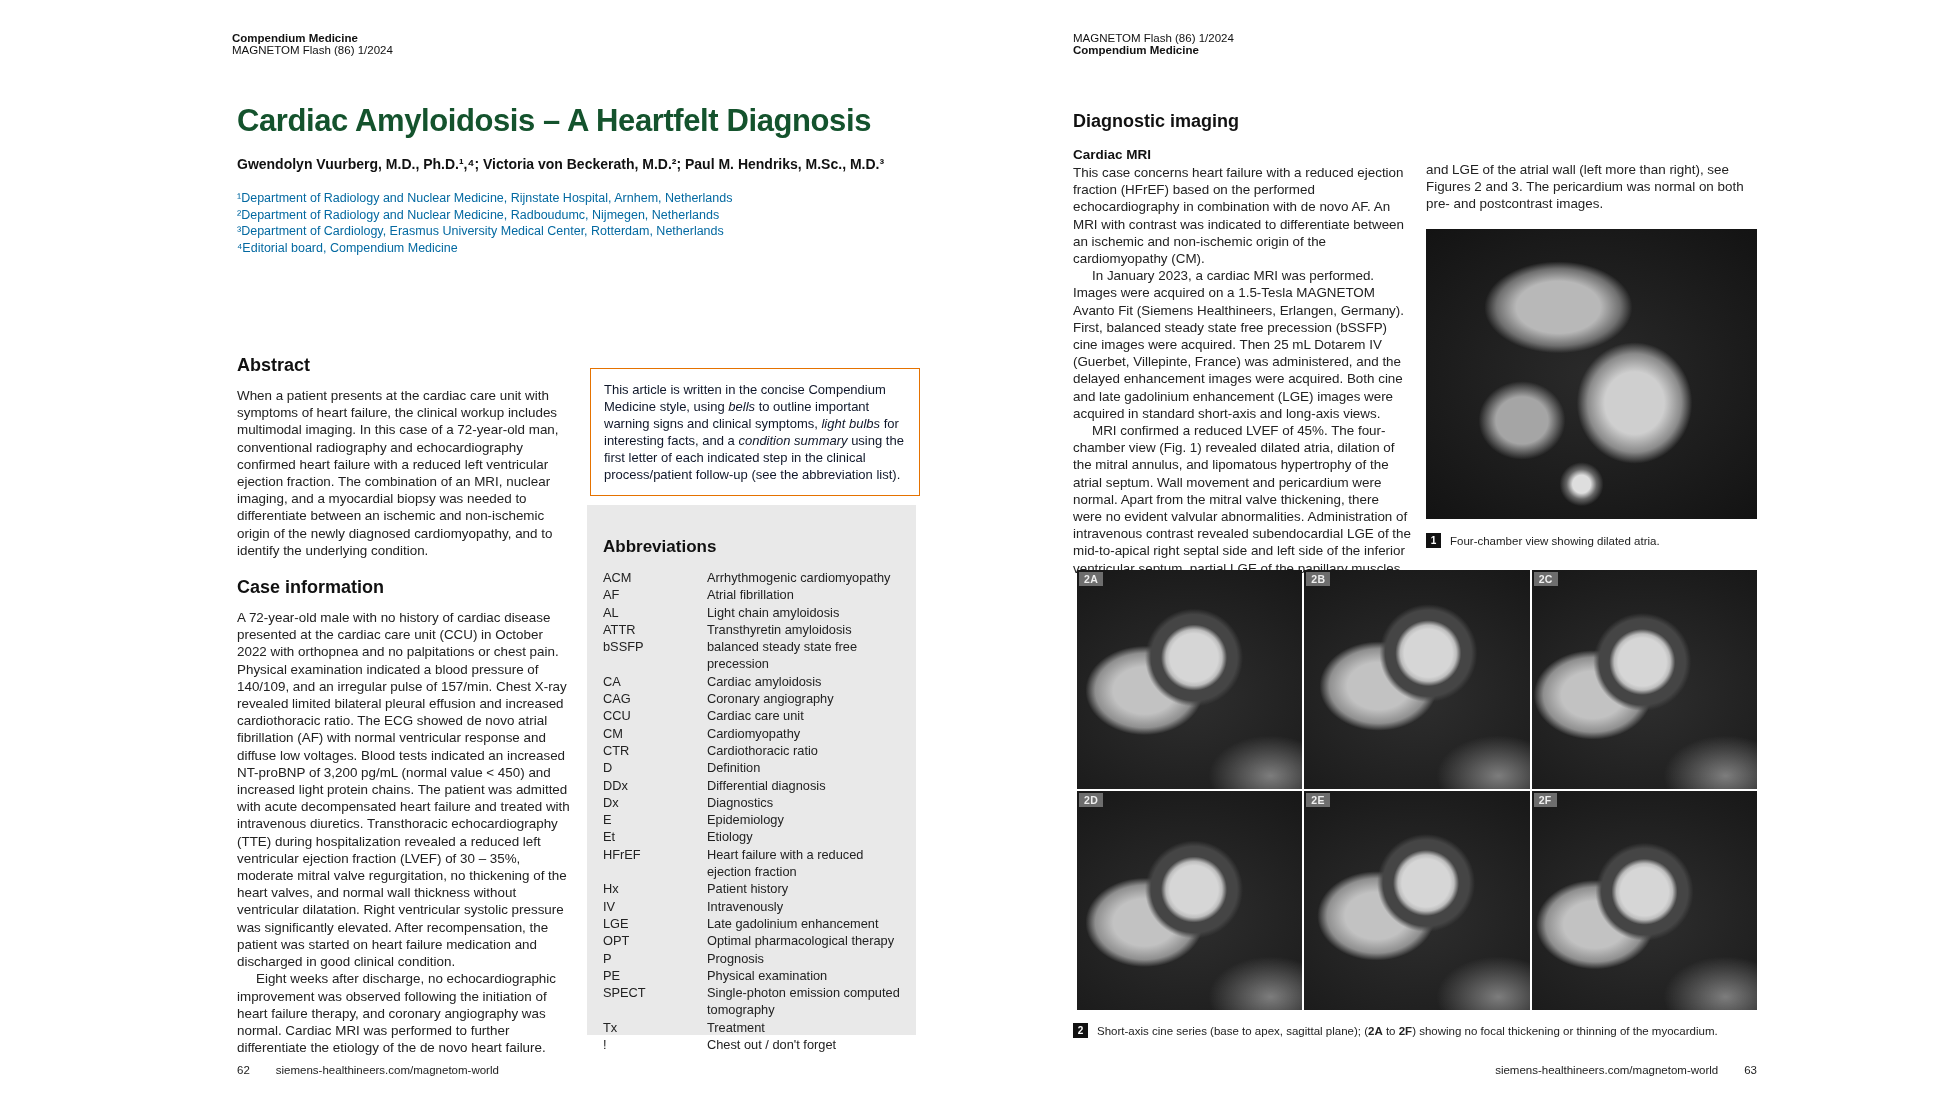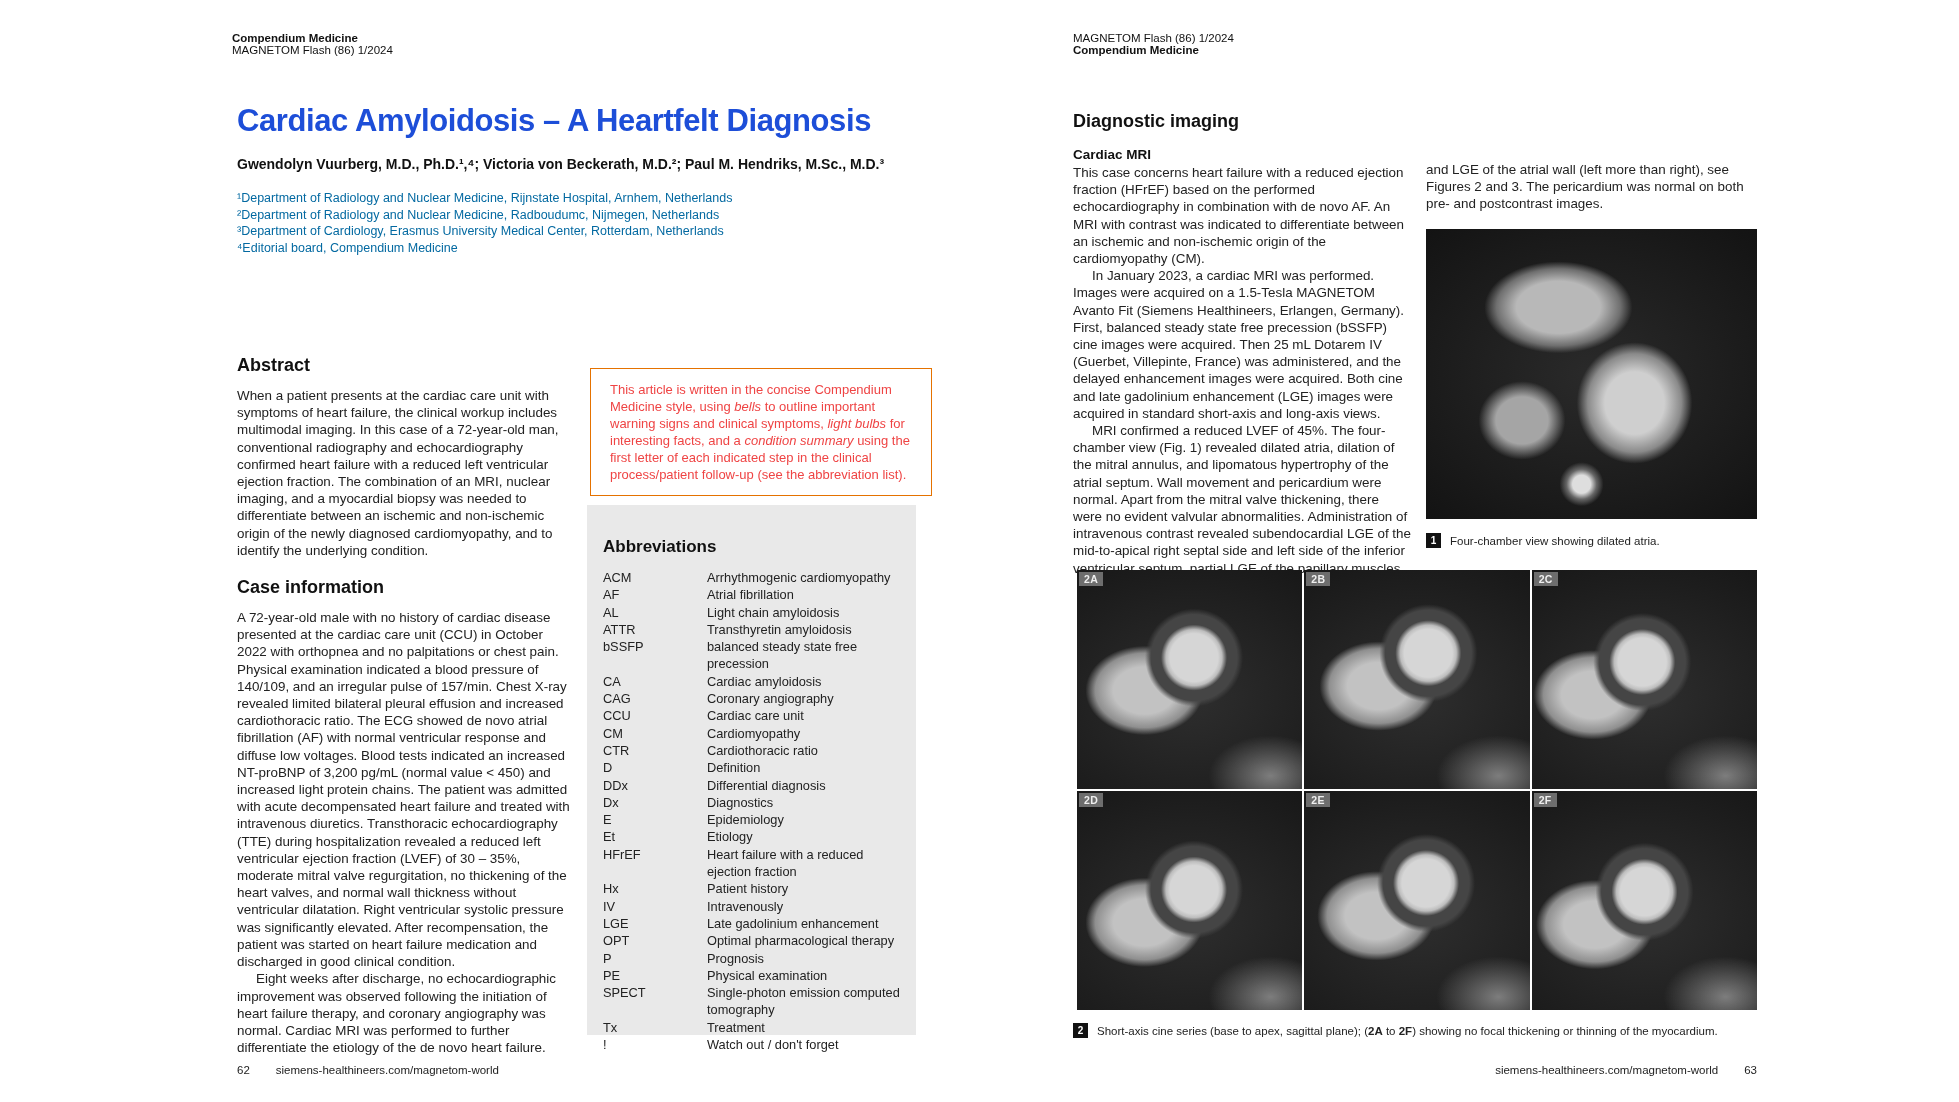--- a/index.html
+++ b/index.html
@@ -13,7 +13,7 @@
 
   
   .article-title{position:absolute;left:237px;top:103px;width:760px;margin:0;
-    font-size:31px;font-weight:900;letter-spacing:-0.4px;color:#1d4ed8;line-height:36px;}
+    font-size:31px;font-weight:900;letter-spacing:-0.4px;color:#14532d;line-height:36px;}
   .authors{position:absolute;left:237px;top:156px;width:760px;font-size:14px;font-weight:bold;color:#111;}
   .affiliations{position:absolute;left:237px;top:190px;width:760px;font-size:12.5px;line-height:16.5px;color:#0369a1;}
 

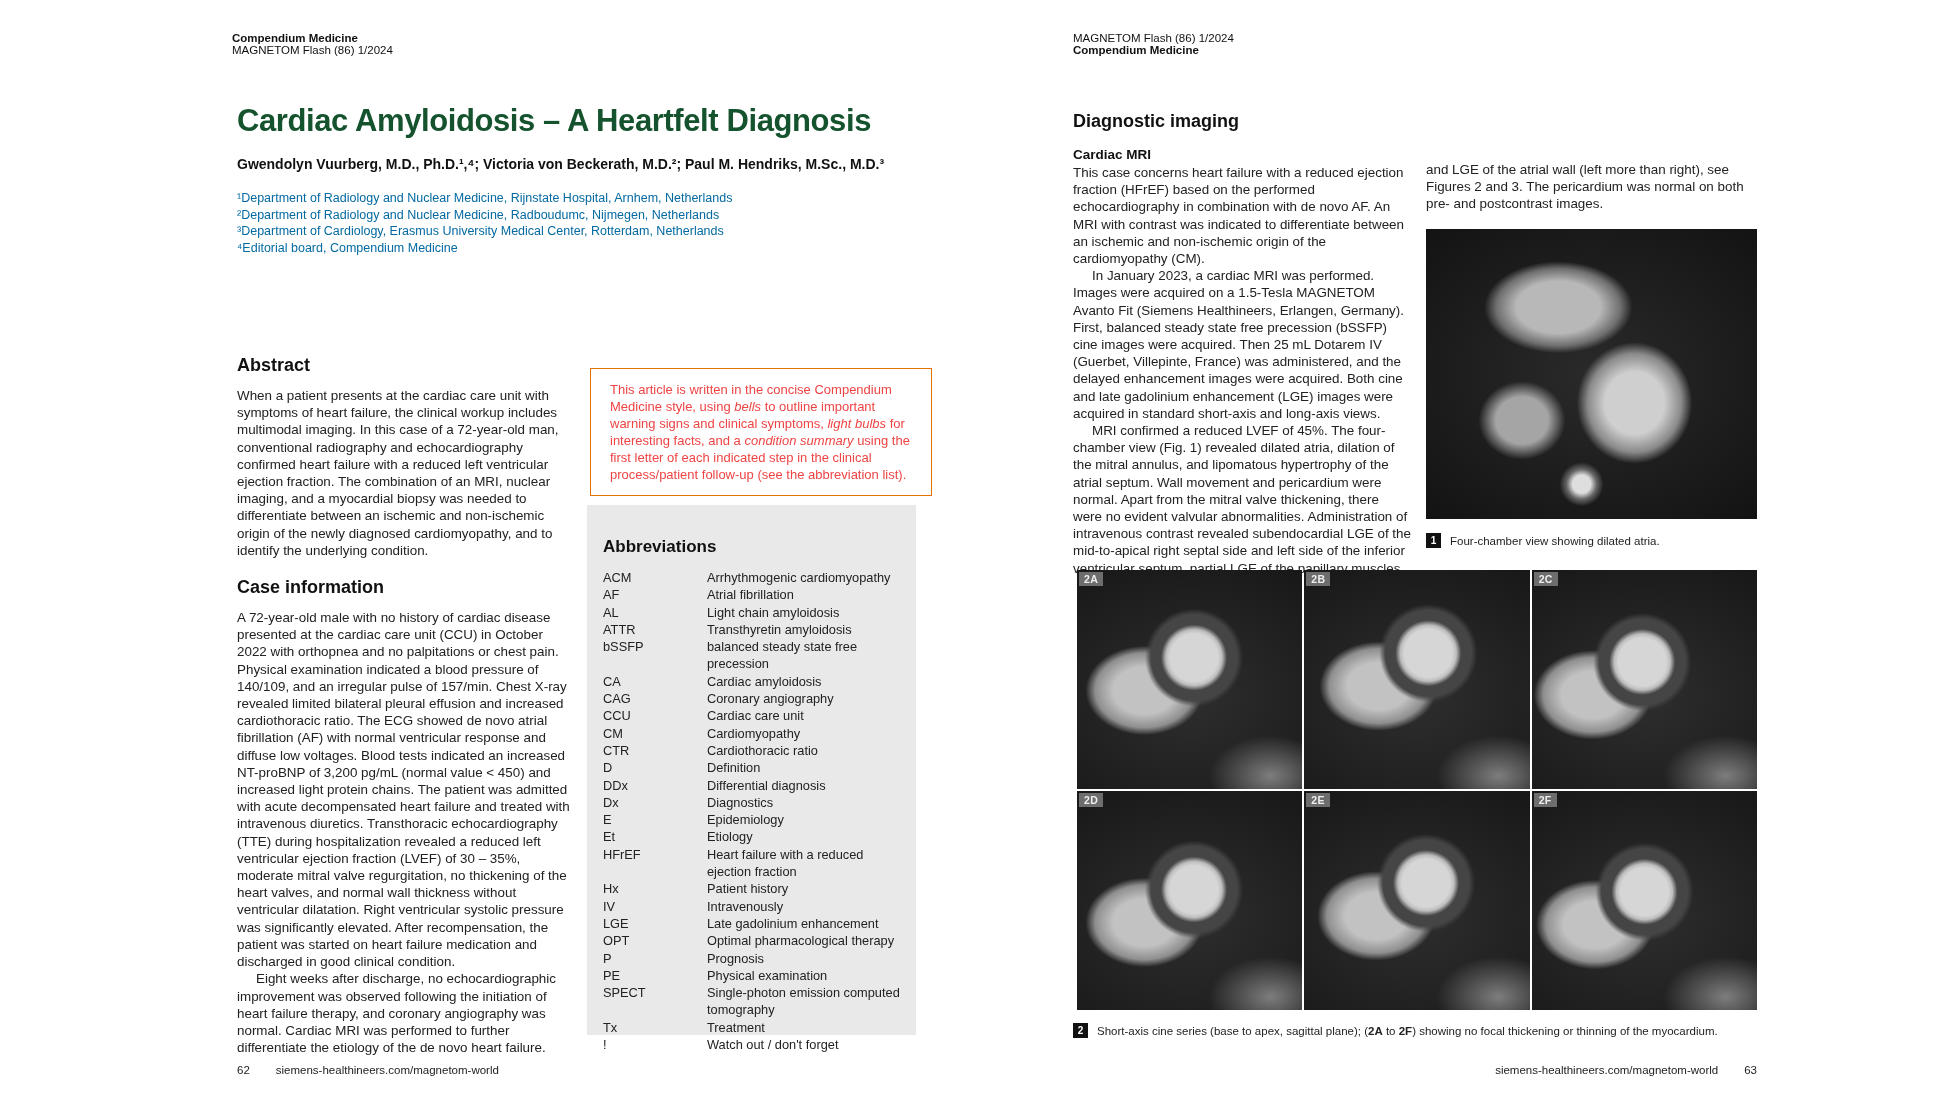--- a/index.html
+++ b/index.html
@@ -31,7 +31,7 @@
 
   
   .note-box{position:absolute;left:590px;top:368px;width:302px;border:1.5px solid var(--accent,#e57200);
-    padding:12px 19px;font-size:13px;line-height:17px;color:#ef4444;background:#fff;}
+    padding:12px 13px;font-size:13px;line-height:17px;color:#0f172a;background:#fff;}
   .note-box .it{font-style:italic;}
 
   

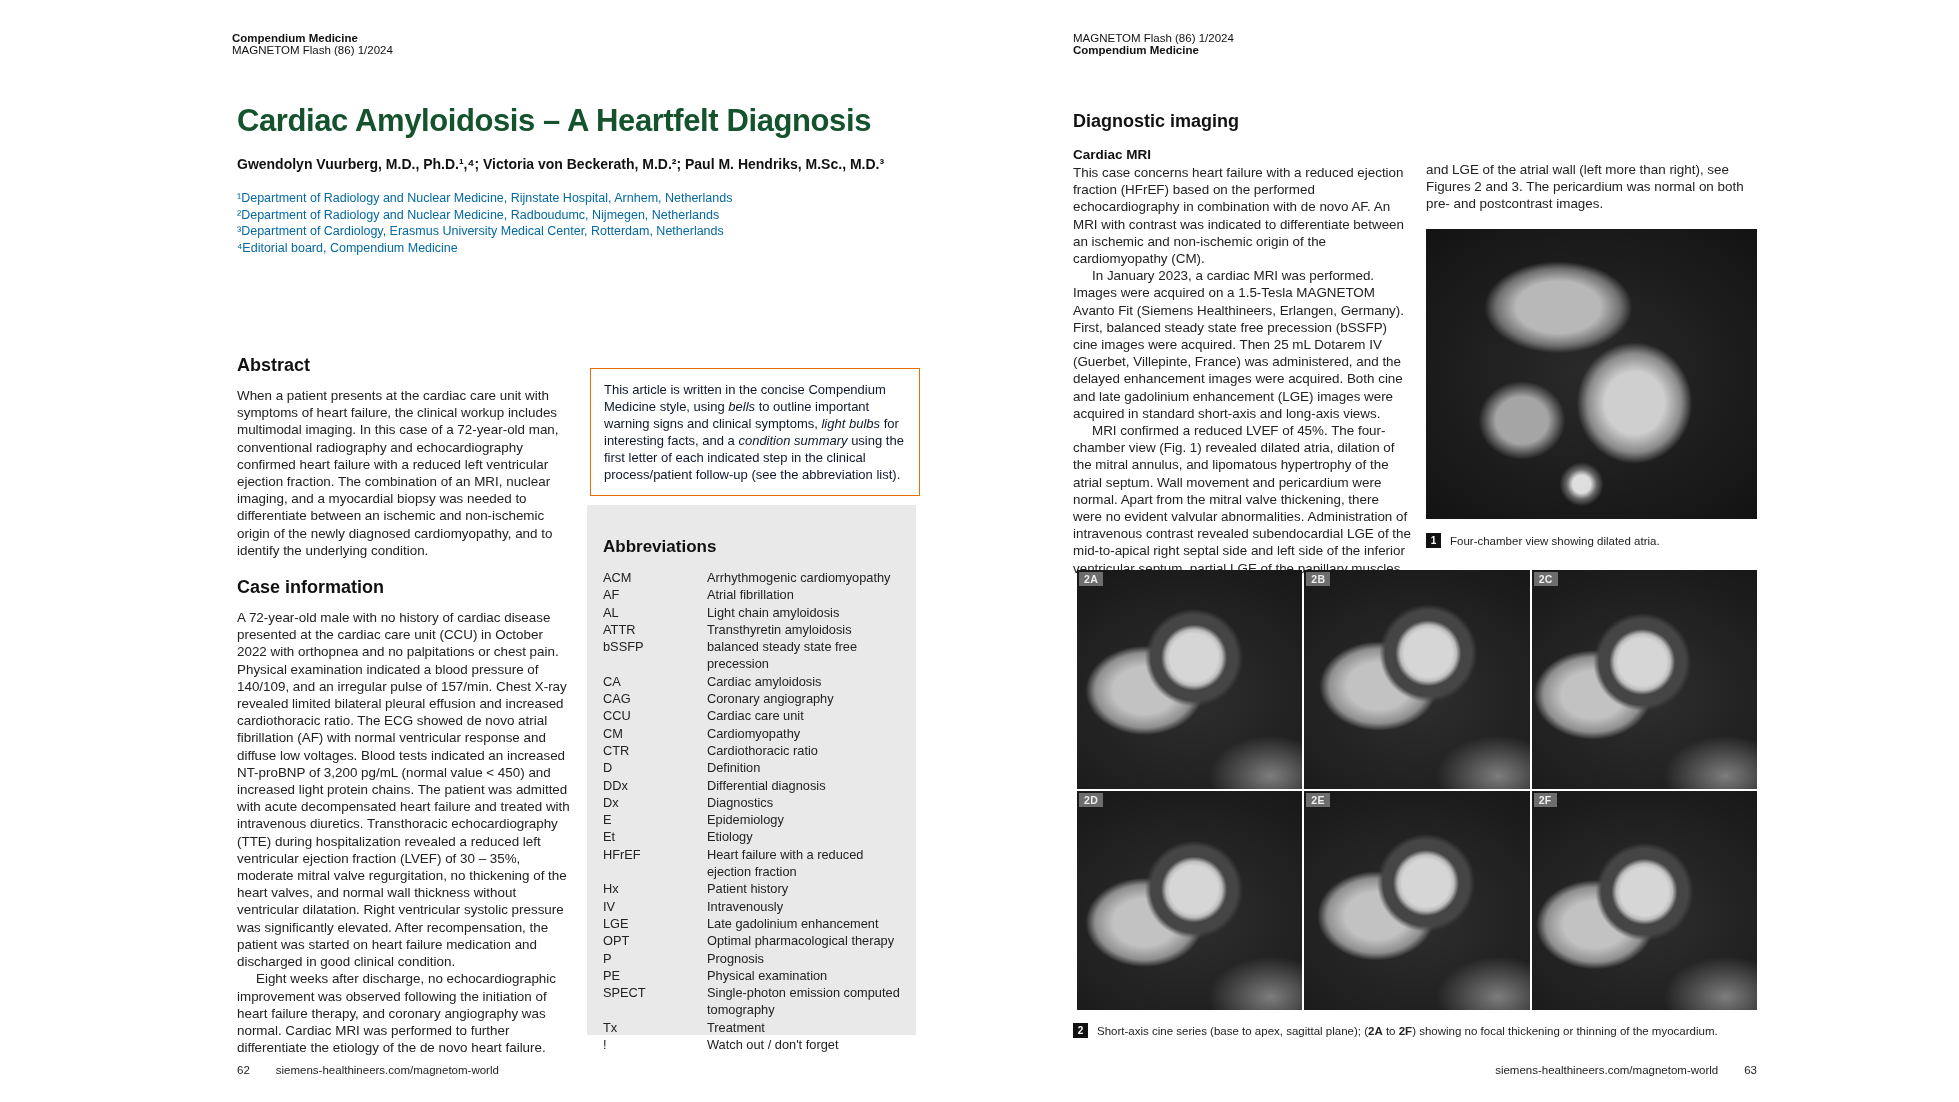--- a/index.html
+++ b/index.html
@@ -200,7 +200,7 @@
           </div>
           <div class="abbr-row">
             <span class="abbr-key">!</span>
-            <span class="abbr-term">Watch out / don't forget</span>
+            <span class="abbr-term">Chest out / don't forget</span>
           </div>
         </div>
     </aside>

